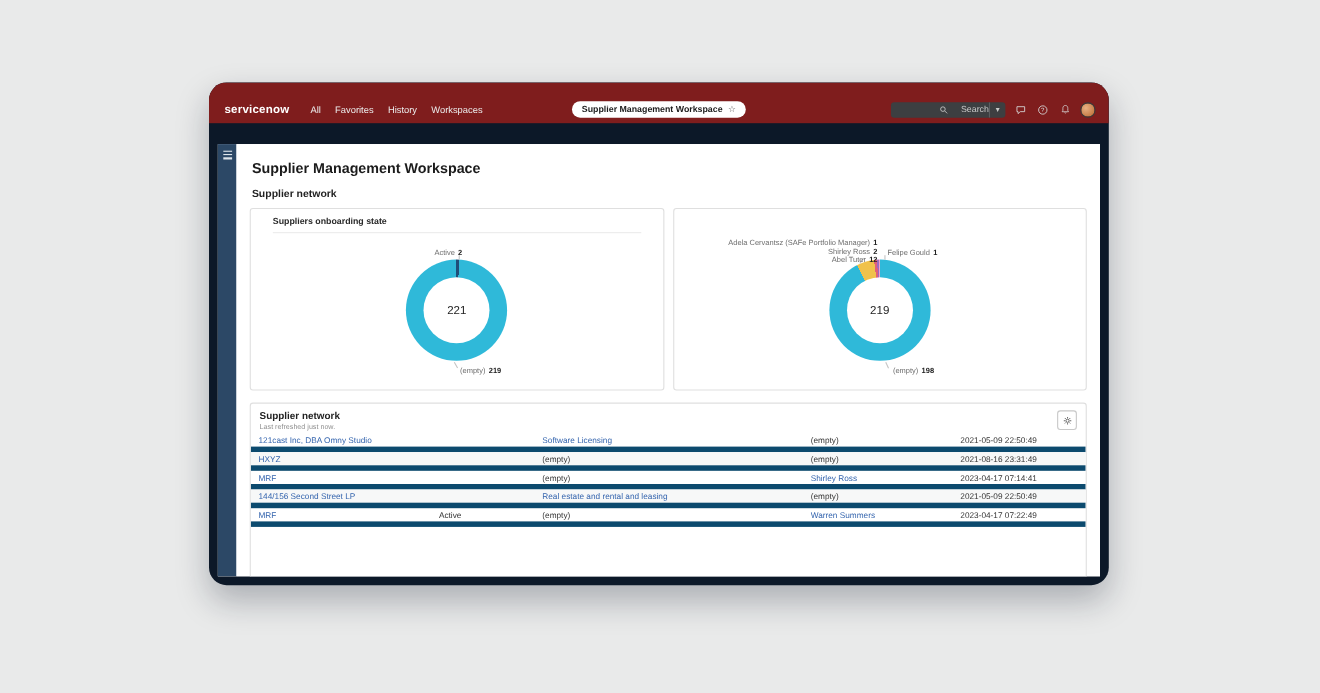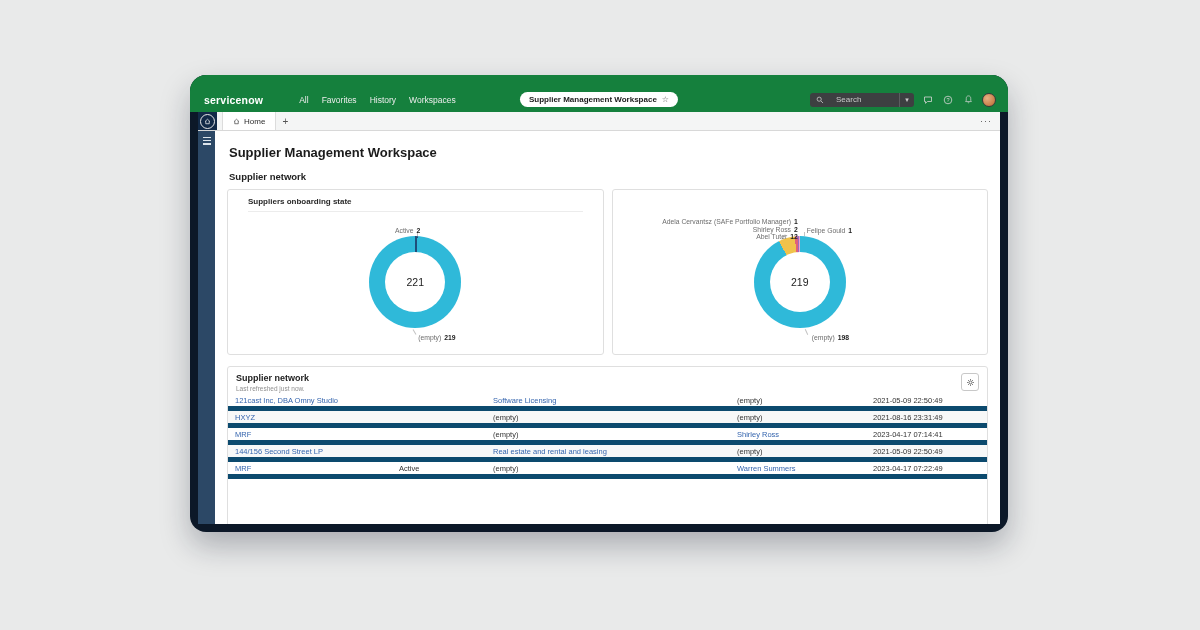--- a/index.html
+++ b/index.html
@@ -15,7 +15,7 @@
   }
   
   .header{
-    position:absolute;left:0;right:0;top:0;height:37px;background:#15803d;
+    position:absolute;left:0;right:0;top:0;height:37px;background:#7f1d1d;
     display:flex;align-items:center;box-sizing:border-box;
     padding:12px 12px 0 14px;color:#fff;
   }

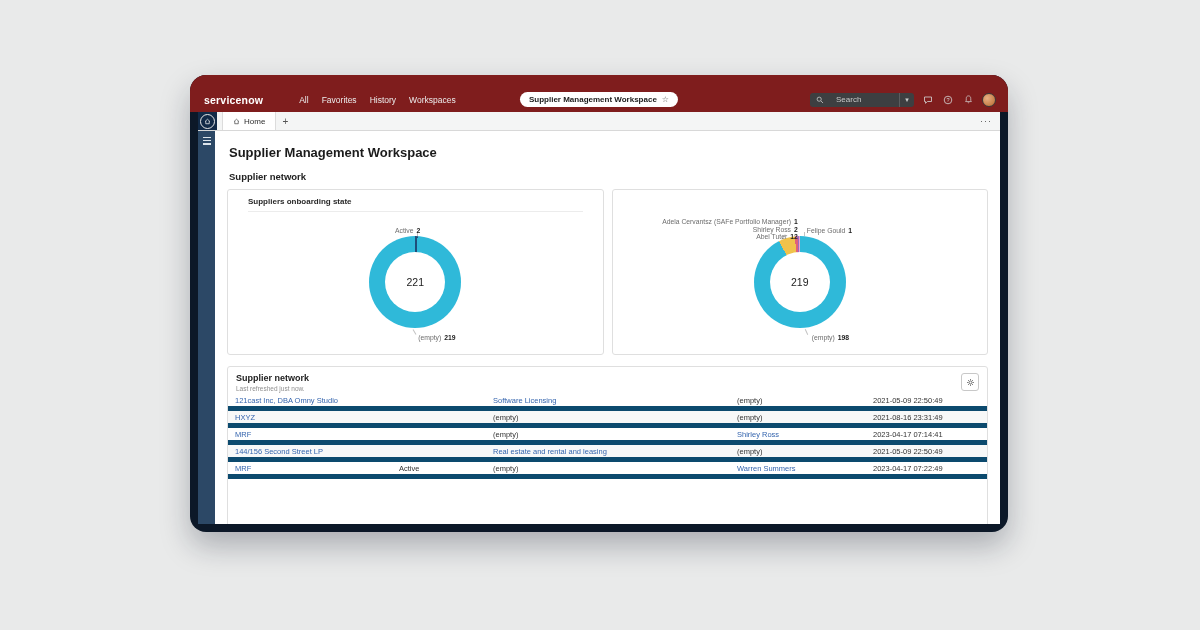--- a/index.html
+++ b/index.html
@@ -20,7 +20,7 @@
     padding:12px 12px 0 14px;color:#fff;
   }
   .logo{font-size:10.5px;font-weight:bold;letter-spacing:.2px;color:#fff;}
-  .nav{display:flex;gap:13px;margin-left:36px;}
+  .nav{display:flex;gap:13px;margin-left:19px;}
   .nav-item{font-size:8.5px;color:#ececec;cursor:default;}
   .pill{
     position:absolute;left:50%;top:17px;transform:translateX(-50%);

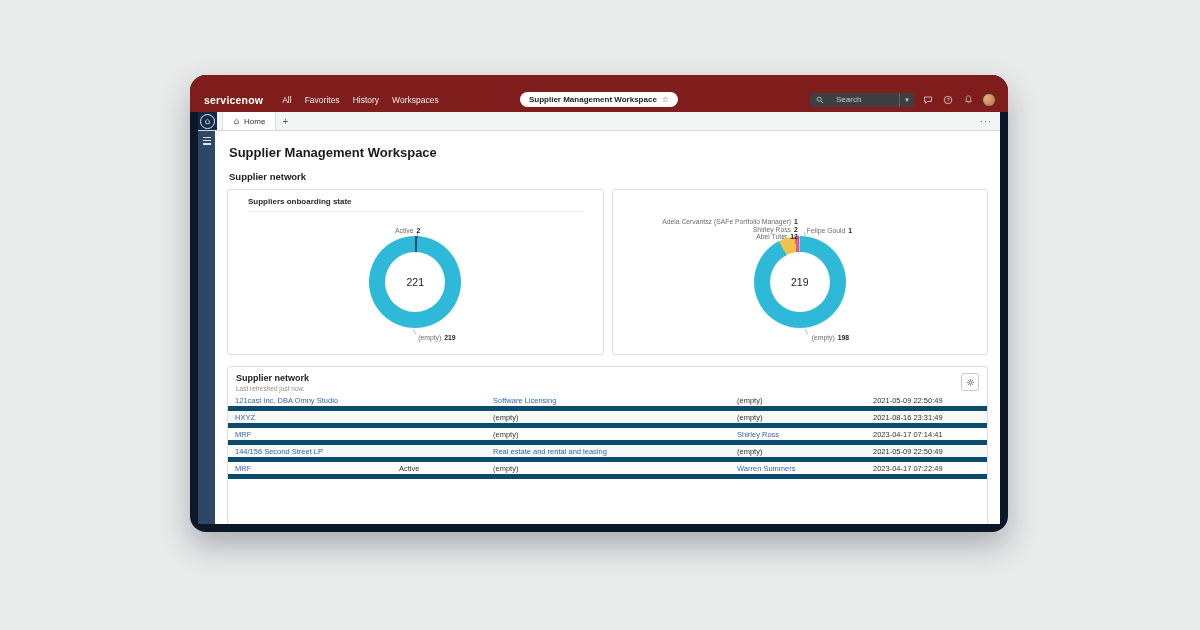--- a/index.html
+++ b/index.html
@@ -30,7 +30,7 @@
   .pill .star{font-weight:normal;font-size:8px;color:#555;}
   .hdr-right{margin-left:auto;display:flex;align-items:center;gap:8px;}
   .search{display:flex;align-items:stretch;background:#3d3f41;border-radius:3px;height:14px;width:104px;overflow:hidden;}
-  .search-main{flex:1;display:flex;align-items:center;gap:12px;padding-left:6px;}
+  .search-main{flex:1;display:flex;align-items:center;gap:12px;padding-left:6px;justify-content:flex-end;}
   .search-main span{font-size:8px;color:#c9c9c9;}
   .search-caret{width:14px;border-left:1px solid #5b5d5f;color:#c9c9c9;font-size:7px;display:flex;align-items:center;justify-content:center;}
   .hicon{display:flex;align-items:center;justify-content:center;width:12px;height:12px;}

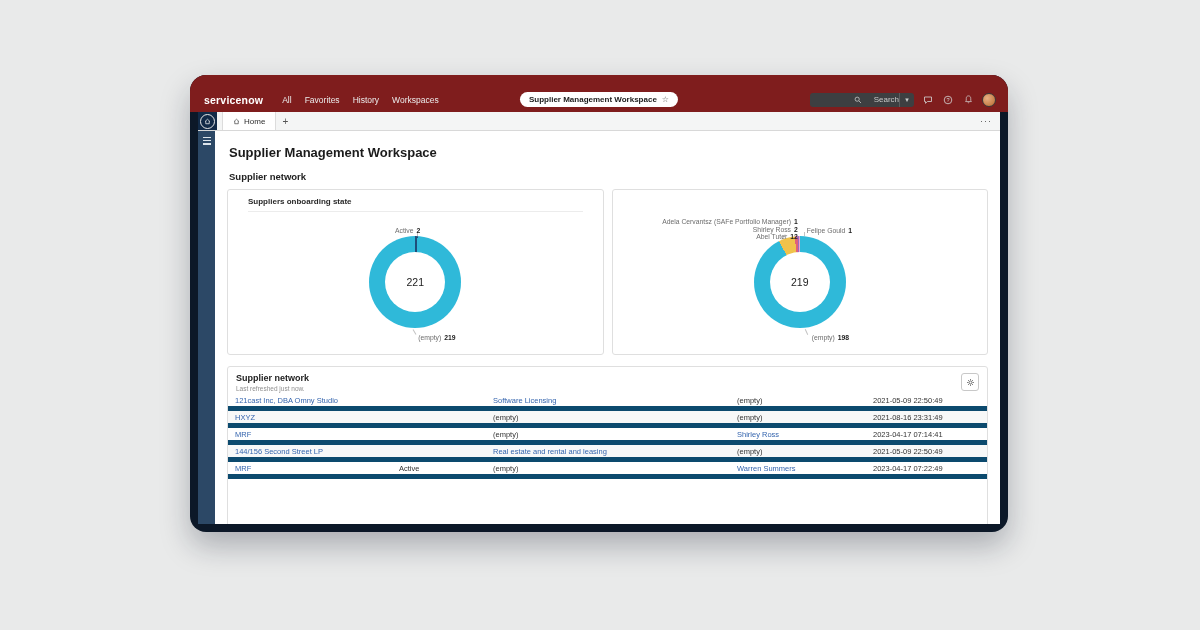--- a/index.html
+++ b/index.html
@@ -145,23 +145,6 @@
     </span>
   </div>
 
-  <div class="tabstrip">
-    <span class="unified-home">
-      <span class="uh-circle">
-        <svg width="7" height="7" viewBox="0 0 10 10">
-            <path d="M1.5 5 L5 1.8 L8.5 5 M2.5 4.4 V8.2 H7.5 V4.4" fill="none" stroke="#fff" stroke-width="1"></path>
-          </svg>
-      </span>
-    </span>
-    <span class="tab">
-      <svg width="7" height="7" viewBox="0 0 10 10">
-          <path d="M1.5 5 L5 1.8 L8.5 5 M2.5 4.4 V8.2 H7.5 V4.4" fill="none" stroke="#444" stroke-width="1"></path>
-        </svg>
-      <span>Home</span>
-    </span>
-    <span class="tab-plus">+</span>
-    <span class="strip-more">···</span>
-  </div>
 
   <div class="body">
     <div class="sidebar">

